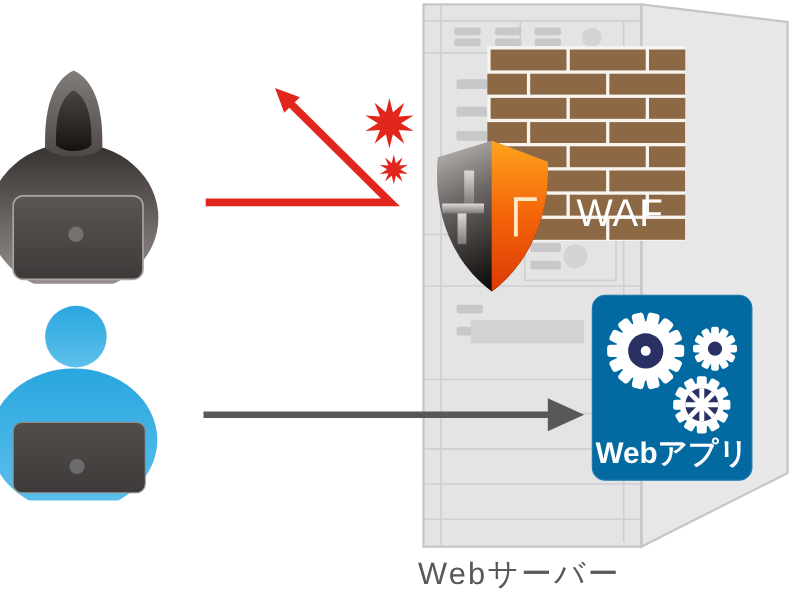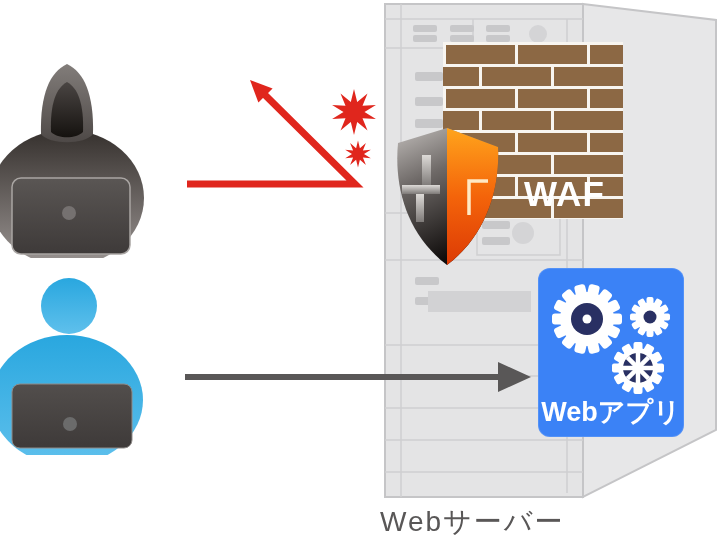--- a/index.html
+++ b/index.html
@@ -15,7 +15,7 @@
 
   
   #waf-label{left:524px;top:174px;width:100px;color:#ffffff;font-size:35px;
-             font-weight:bold;letter-spacing:1px;}
+             font-weight:normal;letter-spacing:1px;}
 
   
   #webapp-box{left:538px;top:268px;width:146px;height:169px;background:#3b82f6;

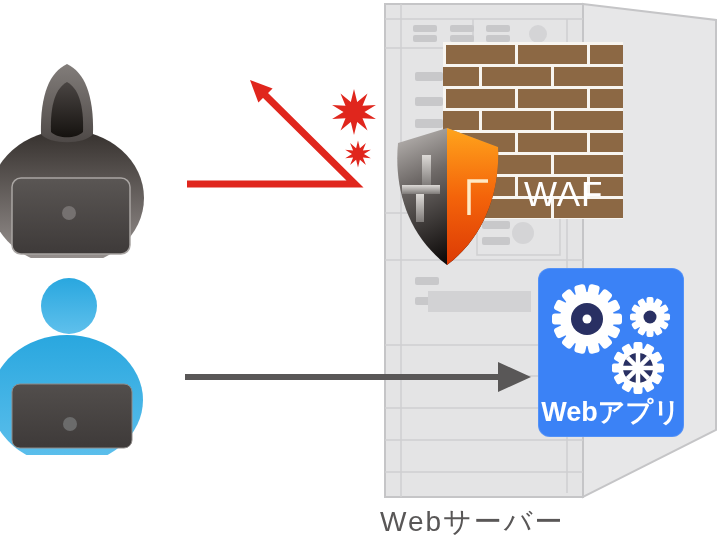--- a/index.html
+++ b/index.html
@@ -18,7 +18,7 @@
              font-weight:normal;letter-spacing:1px;}
 
   
-  #webapp-box{left:538px;top:268px;width:146px;height:169px;background:#3b82f6;
+  #webapp-box{left:538px;top:268px;width:146px;height:169px;background:#0369a1;
               border-radius:12px;box-shadow:inset 0 0 0 1px rgba(255,255,255,0.12);}
   #webapp-label{left:0;bottom:7px;width:100%;text-align:center;color:#ffffff;
                 font-size:27px;font-weight:bold;}

